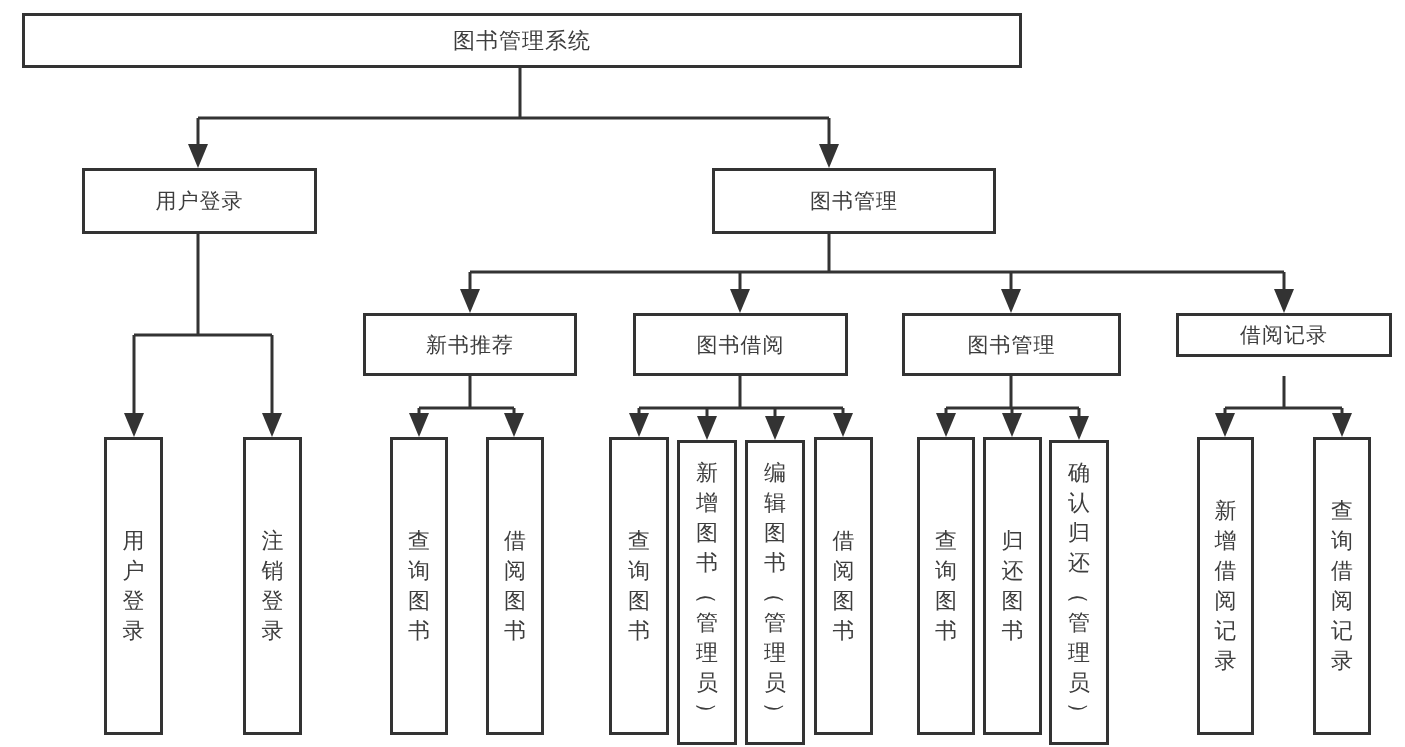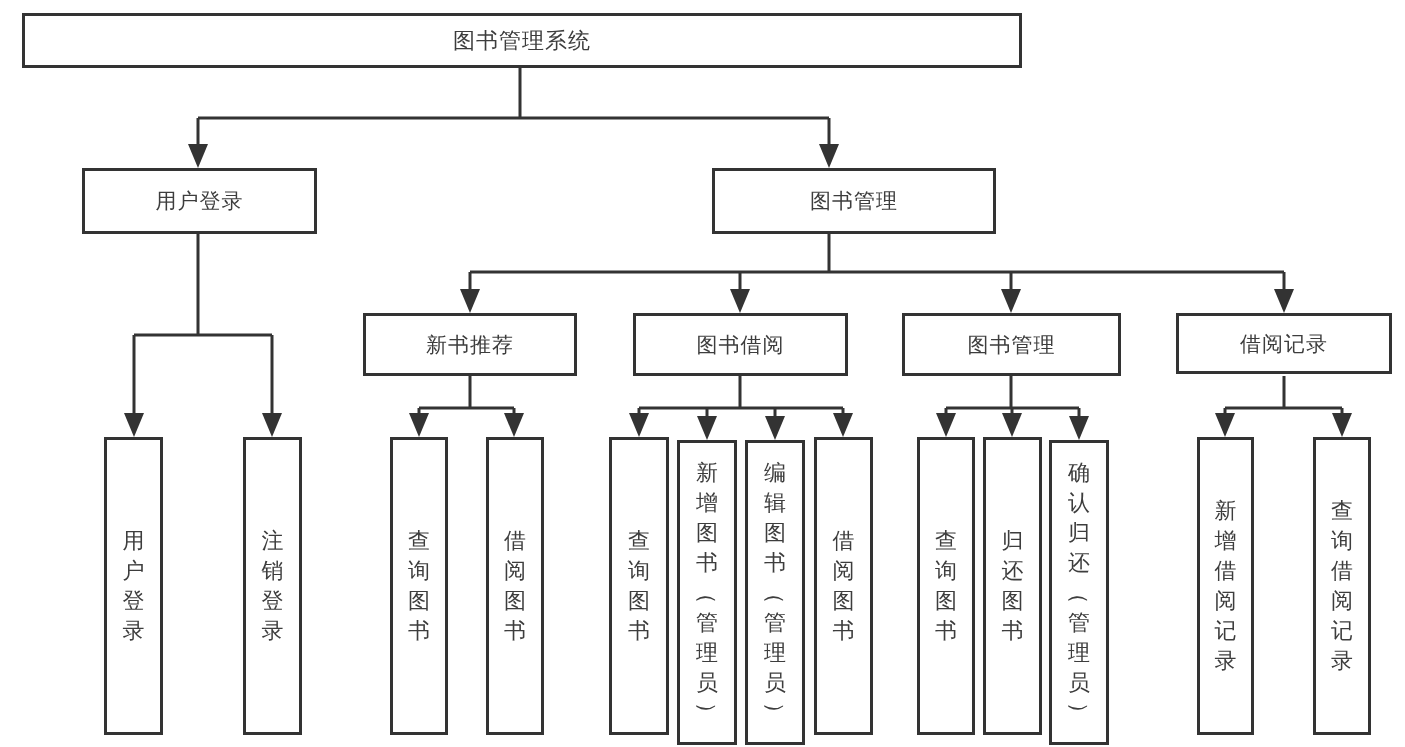--- a/index.html
+++ b/index.html
@@ -136,7 +136,7 @@
   <div class="box" style="left:902px; top:313px; width:219px; height:63px;">
     <span class="hlabel">图书管理</span>
   </div>
-  <div class="box" style="left:1176px; top:313px; width:216px; height:61px;">
+  <div class="box" style="left:1176px; top:313px; width:216px; height:44px;">
     <span class="hlabel">借阅记录</span>
   </div>
 

